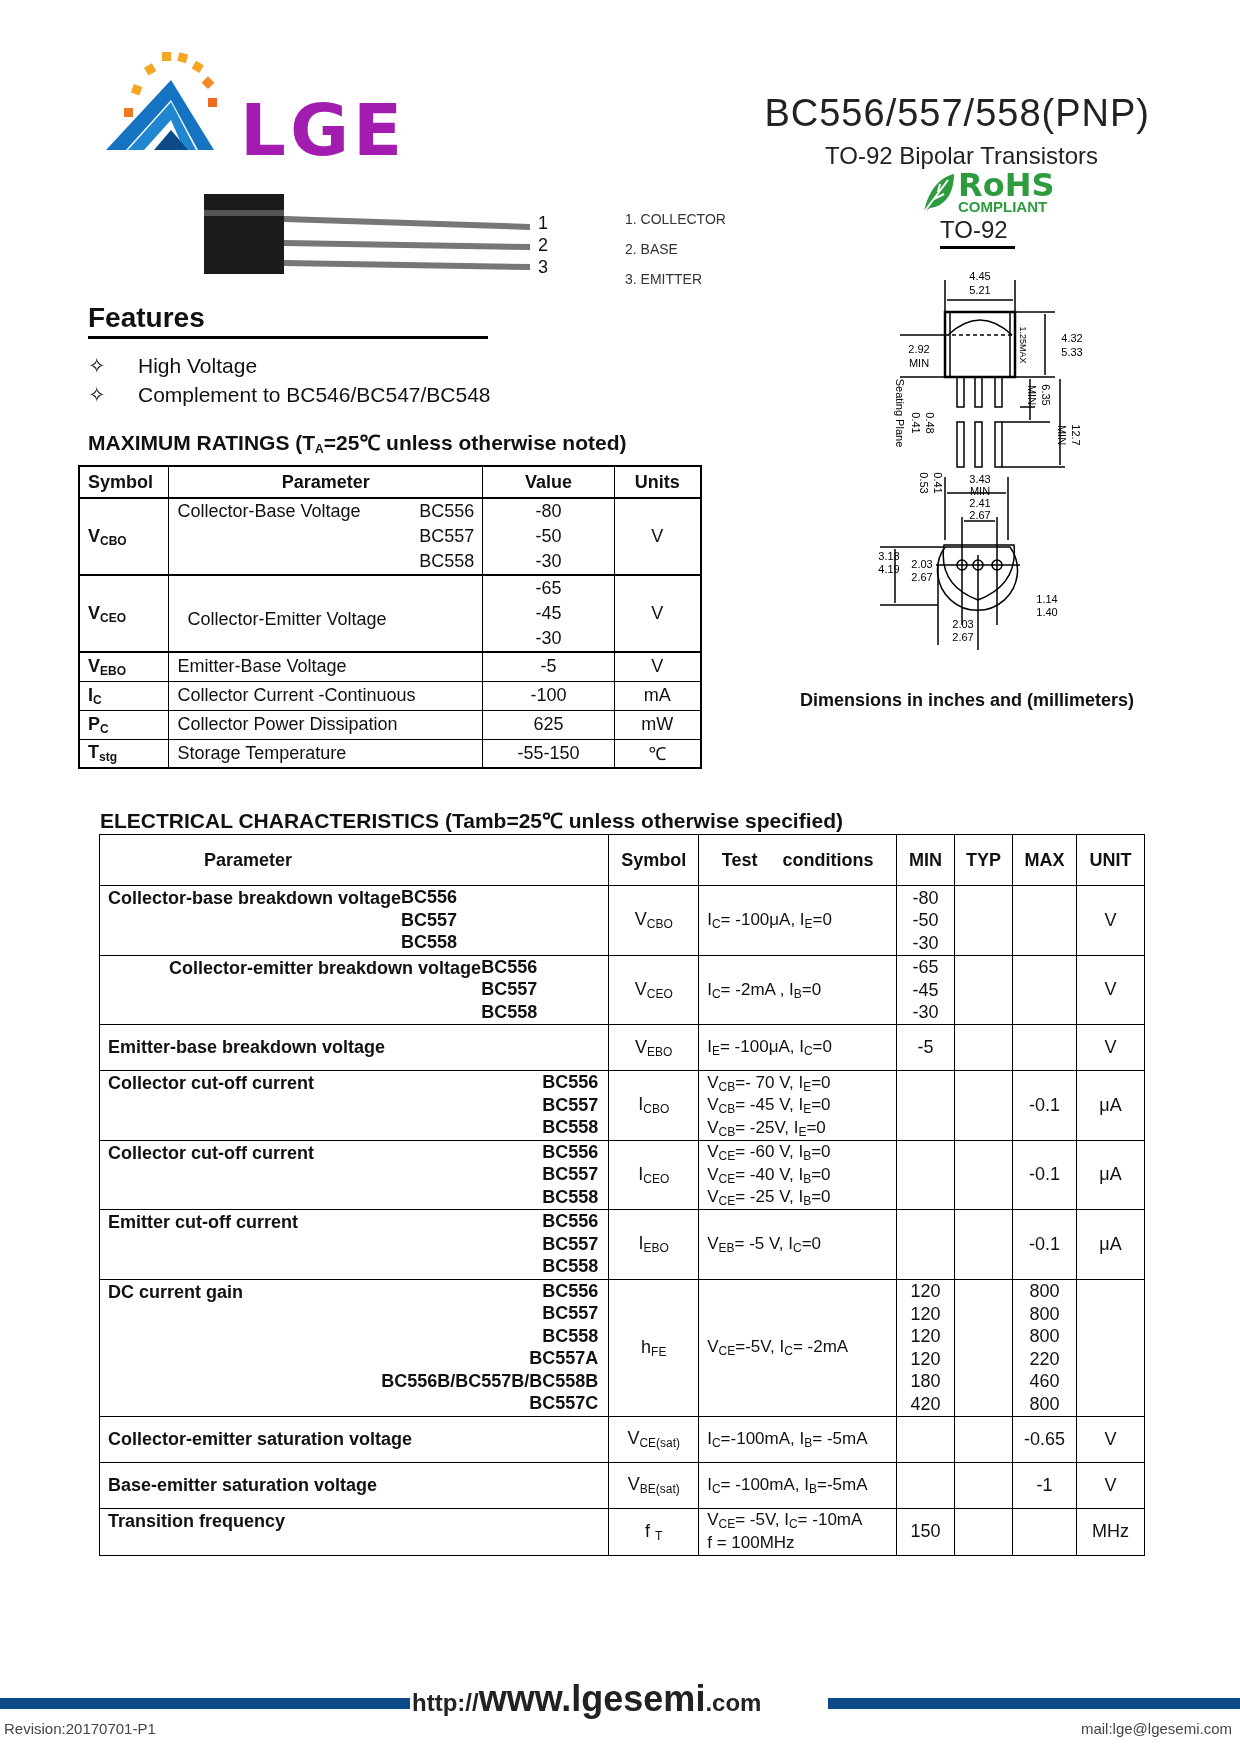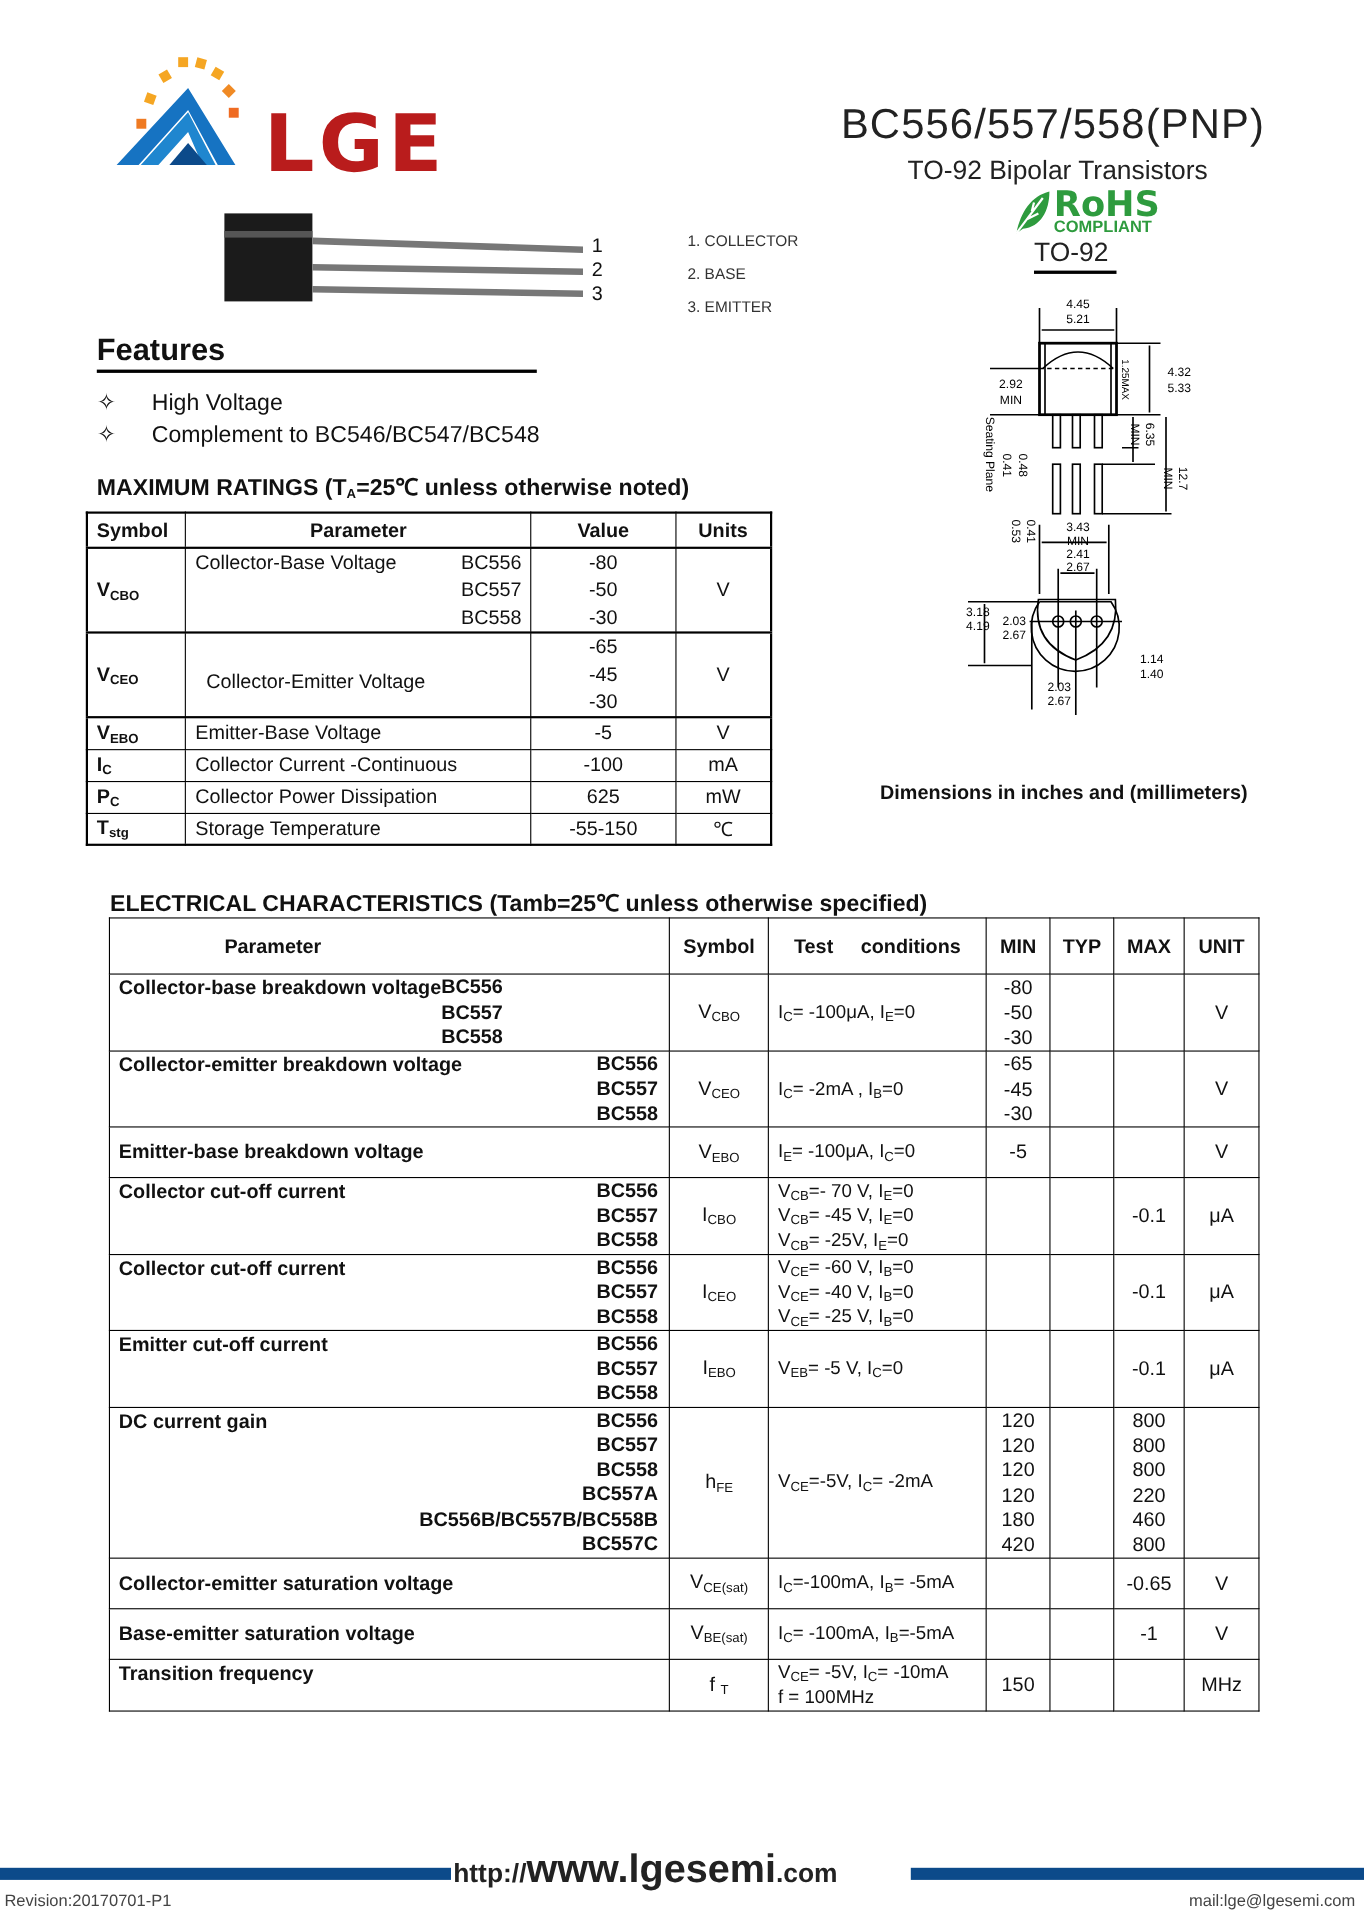--- a/index.html
+++ b/index.html
@@ -6,7 +6,7 @@
   body{width:1240px;height:1754px;position:relative;overflow:hidden;font-family:"Liberation Sans",sans-serif;color:#111;}
   .abs{position:absolute;}
   
-  .logo-text{left:240px;top:88px;font-size:72px;font-weight:bold;color:#b91c1c;letter-spacing:4px;font-family:"DejaVu Sans",sans-serif;}
+  .logo-text{left:240px;top:88px;font-size:72px;font-weight:bold;color:#a21caf;letter-spacing:4px;font-family:"DejaVu Sans",sans-serif;}
   .title{right:90px;top:92px;font-size:38px;color:#222;letter-spacing:1px;}
   .subtitle{right:142px;top:142px;font-size:24px;color:#222;margin-left:20px;}
   .rohs{left:920px;top:170px;}

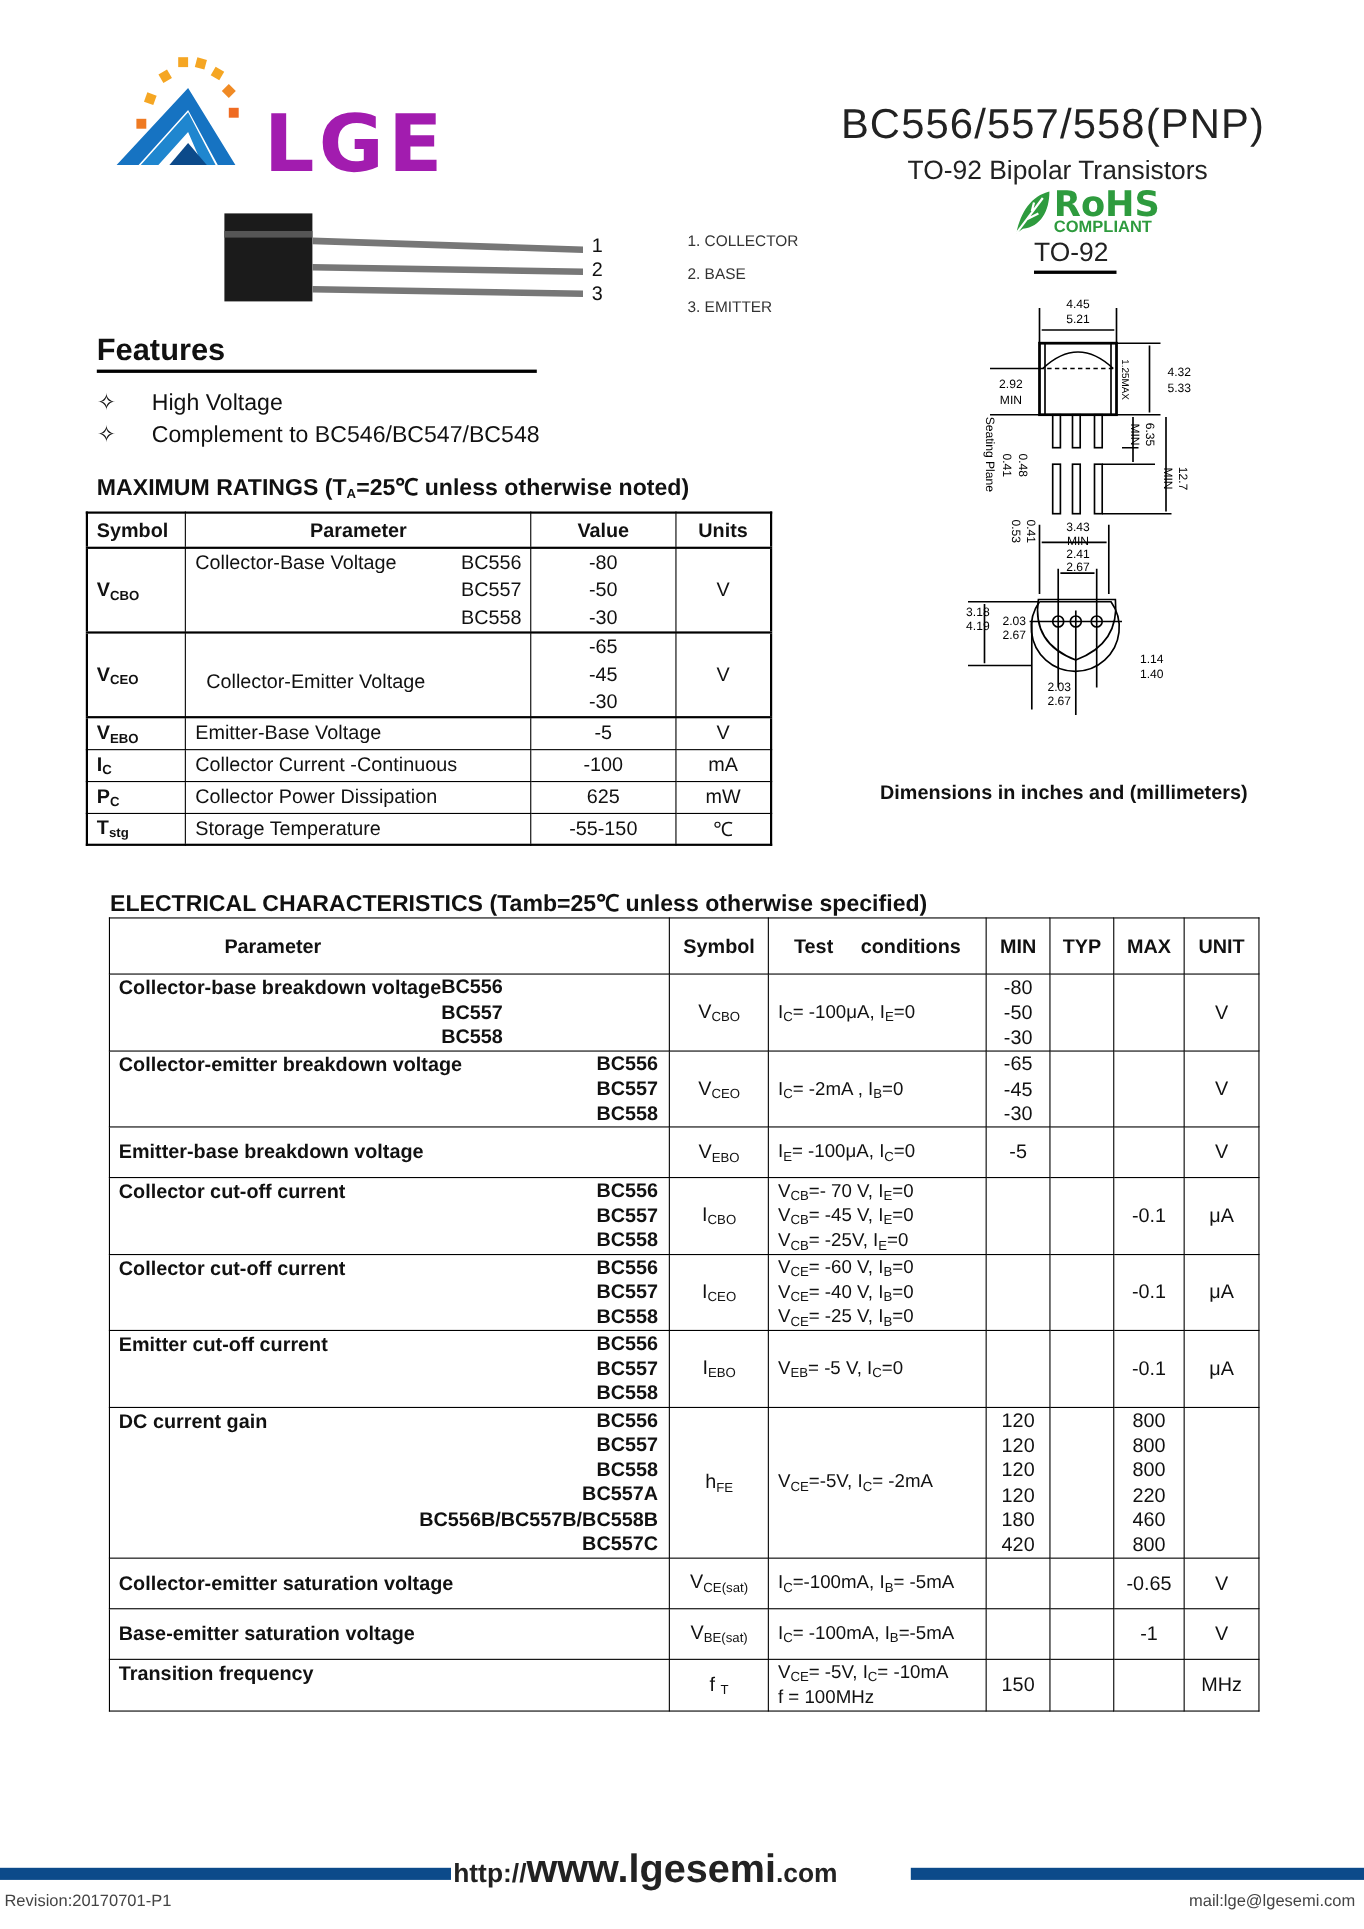--- a/index.html
+++ b/index.html
@@ -34,7 +34,7 @@
   .r{text-align:right;}
   .b{font-weight:bold;}
   .lines div{height:25px;line-height:25px;}
-  .dim-caption{left:800px;top:690px;font-size:18px;font-weight:bold;margin-top:20px;}
+  .dim-caption{left:800px;top:690px;font-size:18px;font-weight:bold;}
   .footer-bar{top:1698px;height:11px;background:#0c4a8a;}
   .footer-url{left:412px;top:1678px;font-weight:bold;color:#222;}
   .footer-rev{left:4px;top:1720px;font-size:15px;color:#444;}

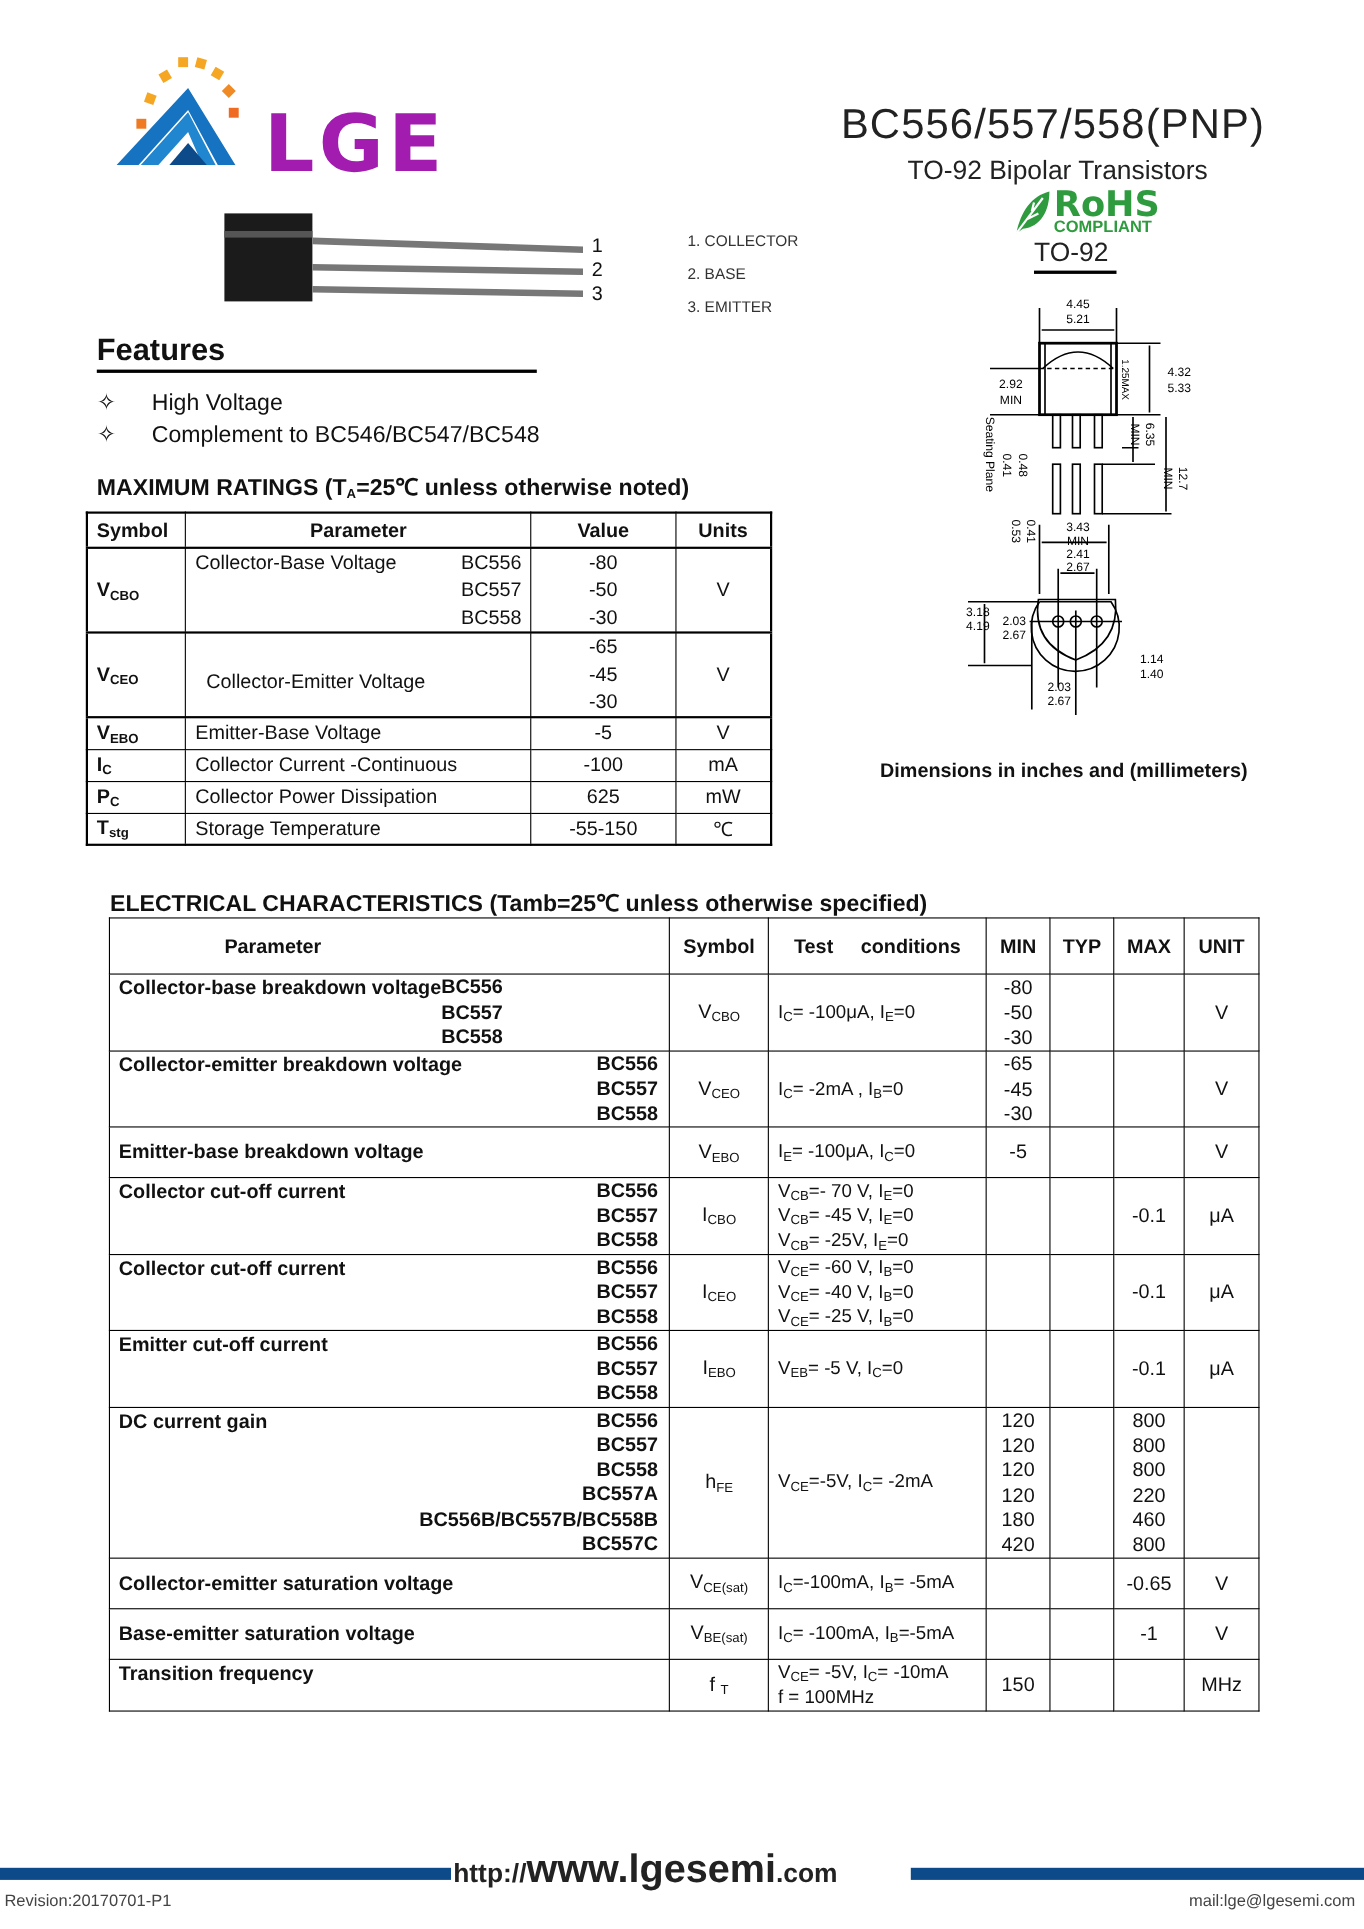--- a/index.html
+++ b/index.html
@@ -309,7 +309,7 @@
       </tr>
       <tr style="height: 69.5px;">
         <td style="vertical-align:top">
-          <div style="display:flex;justify-content:space-between">
+          <div style="display:flex;justify-content:center">
             <div class="b" style="padding-top:2px">Collector-emitter breakdown voltage</div>
             <div class="b r lines" style="padding-right:2px">
               <div style="height:22.5px;line-height:22.5px">BC556</div>

